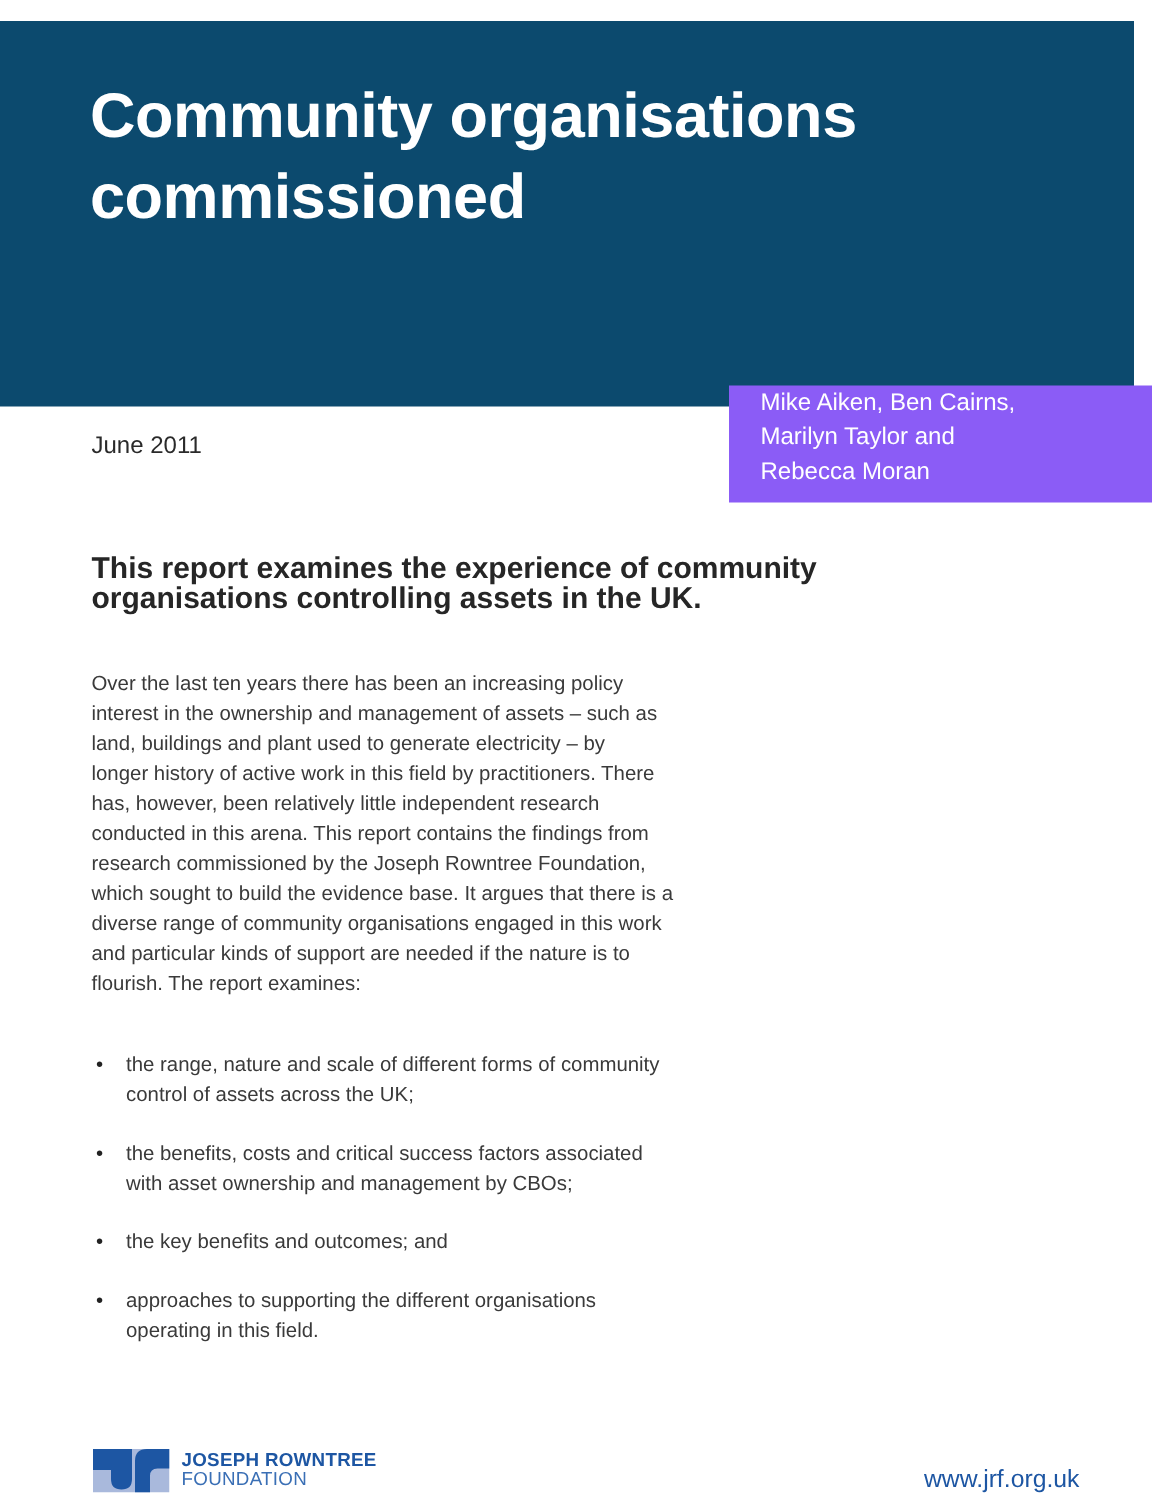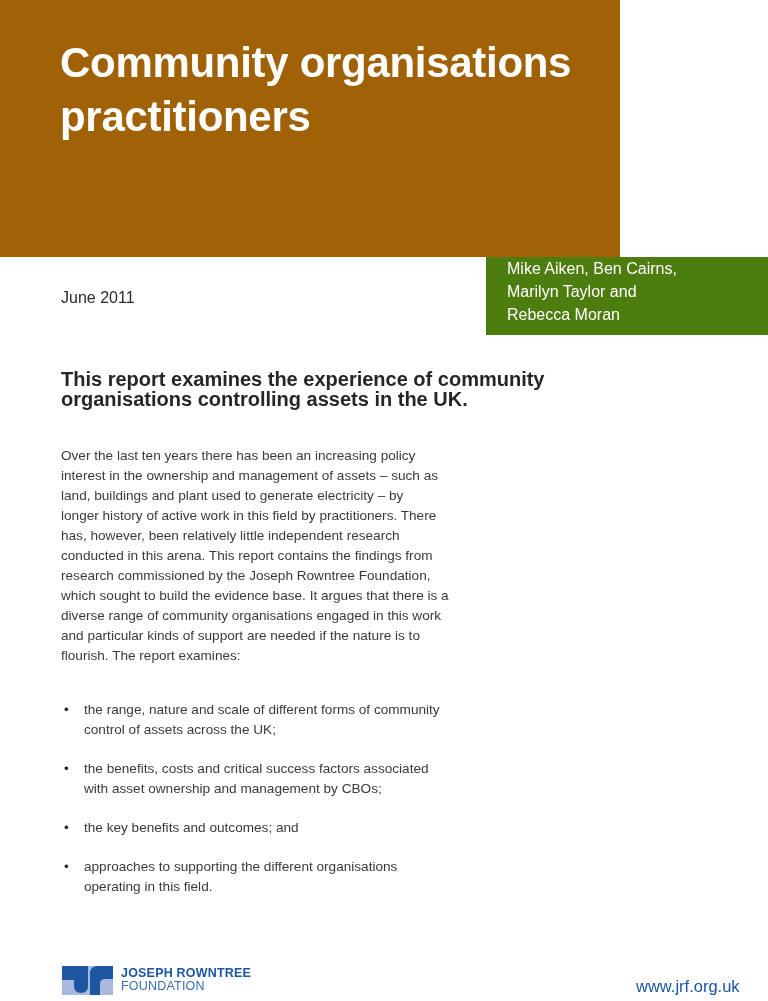--- a/index.html
+++ b/index.html
@@ -16,10 +16,10 @@
     }
     .header {
       position: absolute;
-      left: 0; top: 0;
-      width: 620px;
+      left: 0; top: 14px;
+      width: 756px;
       height: 257px;
-      background: #a16207;
+      background: #0c4a6e;
     }
     .title {
       position: absolute;

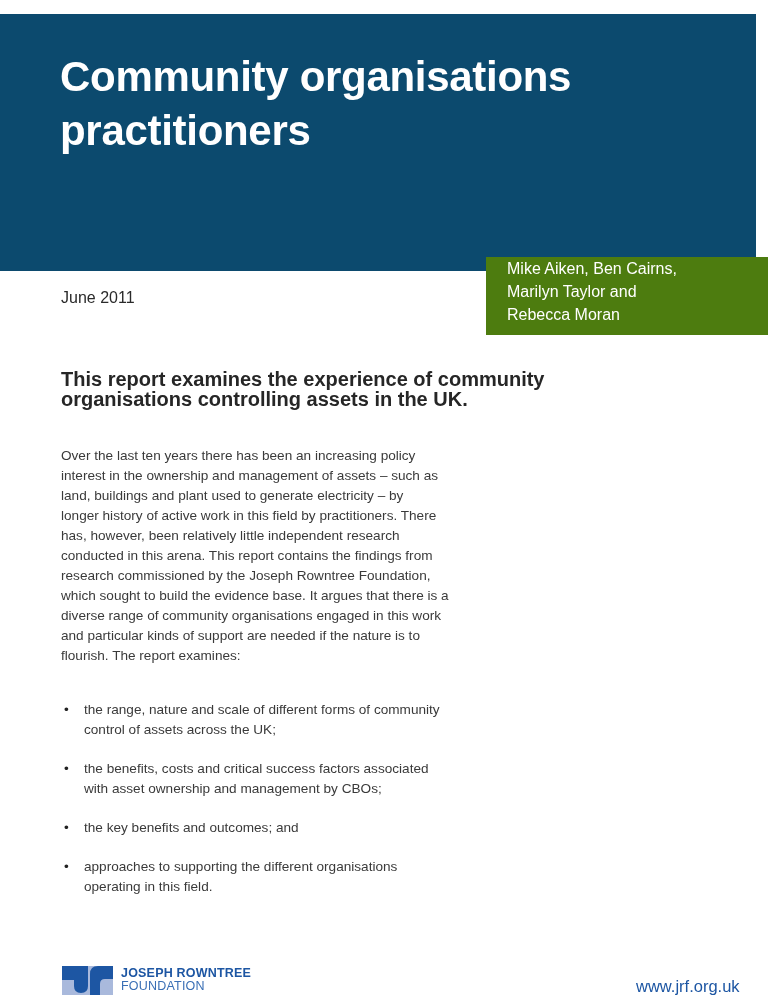--- a/index.html
+++ b/index.html
@@ -156,7 +156,7 @@
 <div class="header">
   <h1 class="title">
     <span class="line">Community organisations</span>
-    <span class="line">practitioners</span>
+    <span class="line">commissioned</span>
   </h1>
 </div>
 

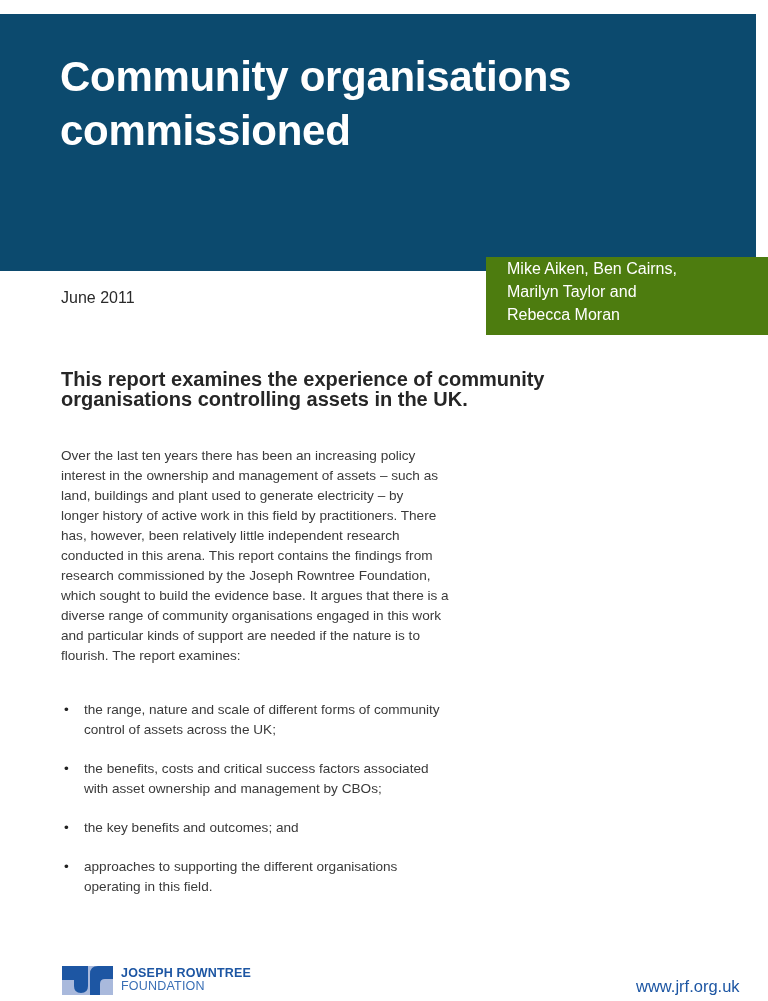--- a/index.html
+++ b/index.html
@@ -41,7 +41,7 @@
       top: 257px;
       width: 282px;
       height: 78px;
-      background: #4d7c0f;
+      background: #8b5cf6;
     }
     .authors {
       position: absolute;

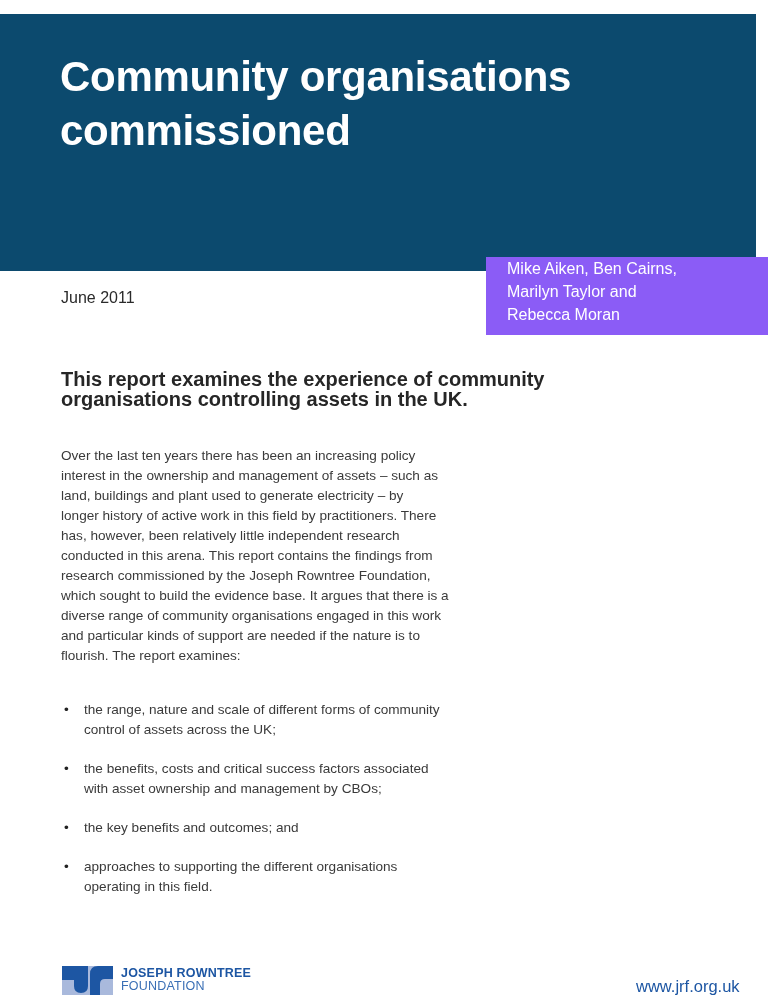--- a/index.html
+++ b/index.html
@@ -142,7 +142,7 @@
     }
     .url {
       position: absolute;
-      left: 636px;
+      left: 616px;
       top: 977px;
       font-size: 16.5px;
       color: #1d56a3;

